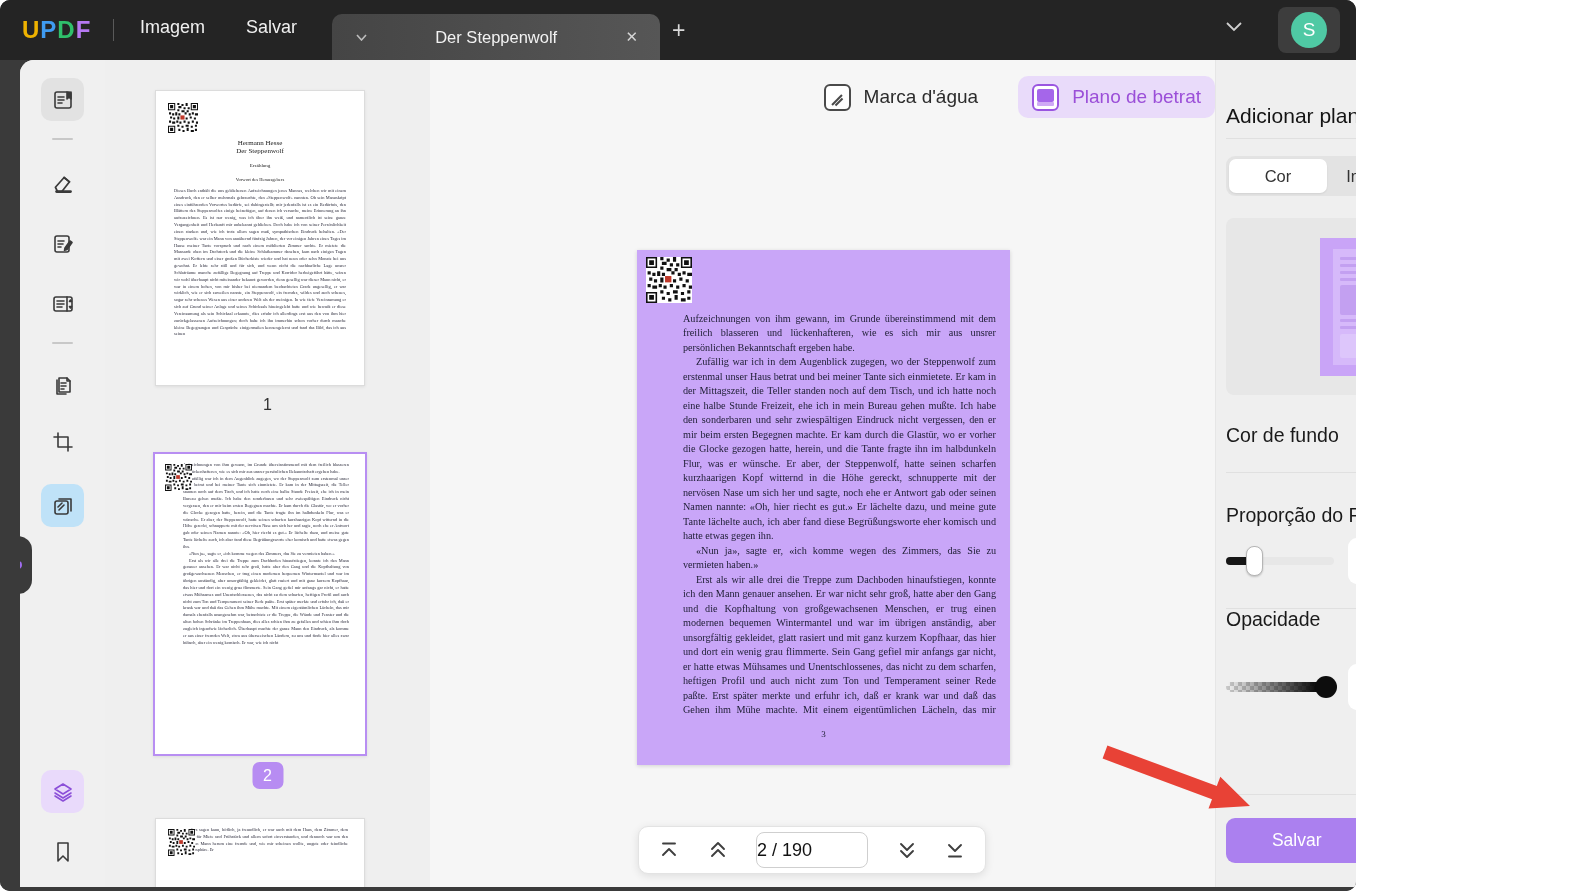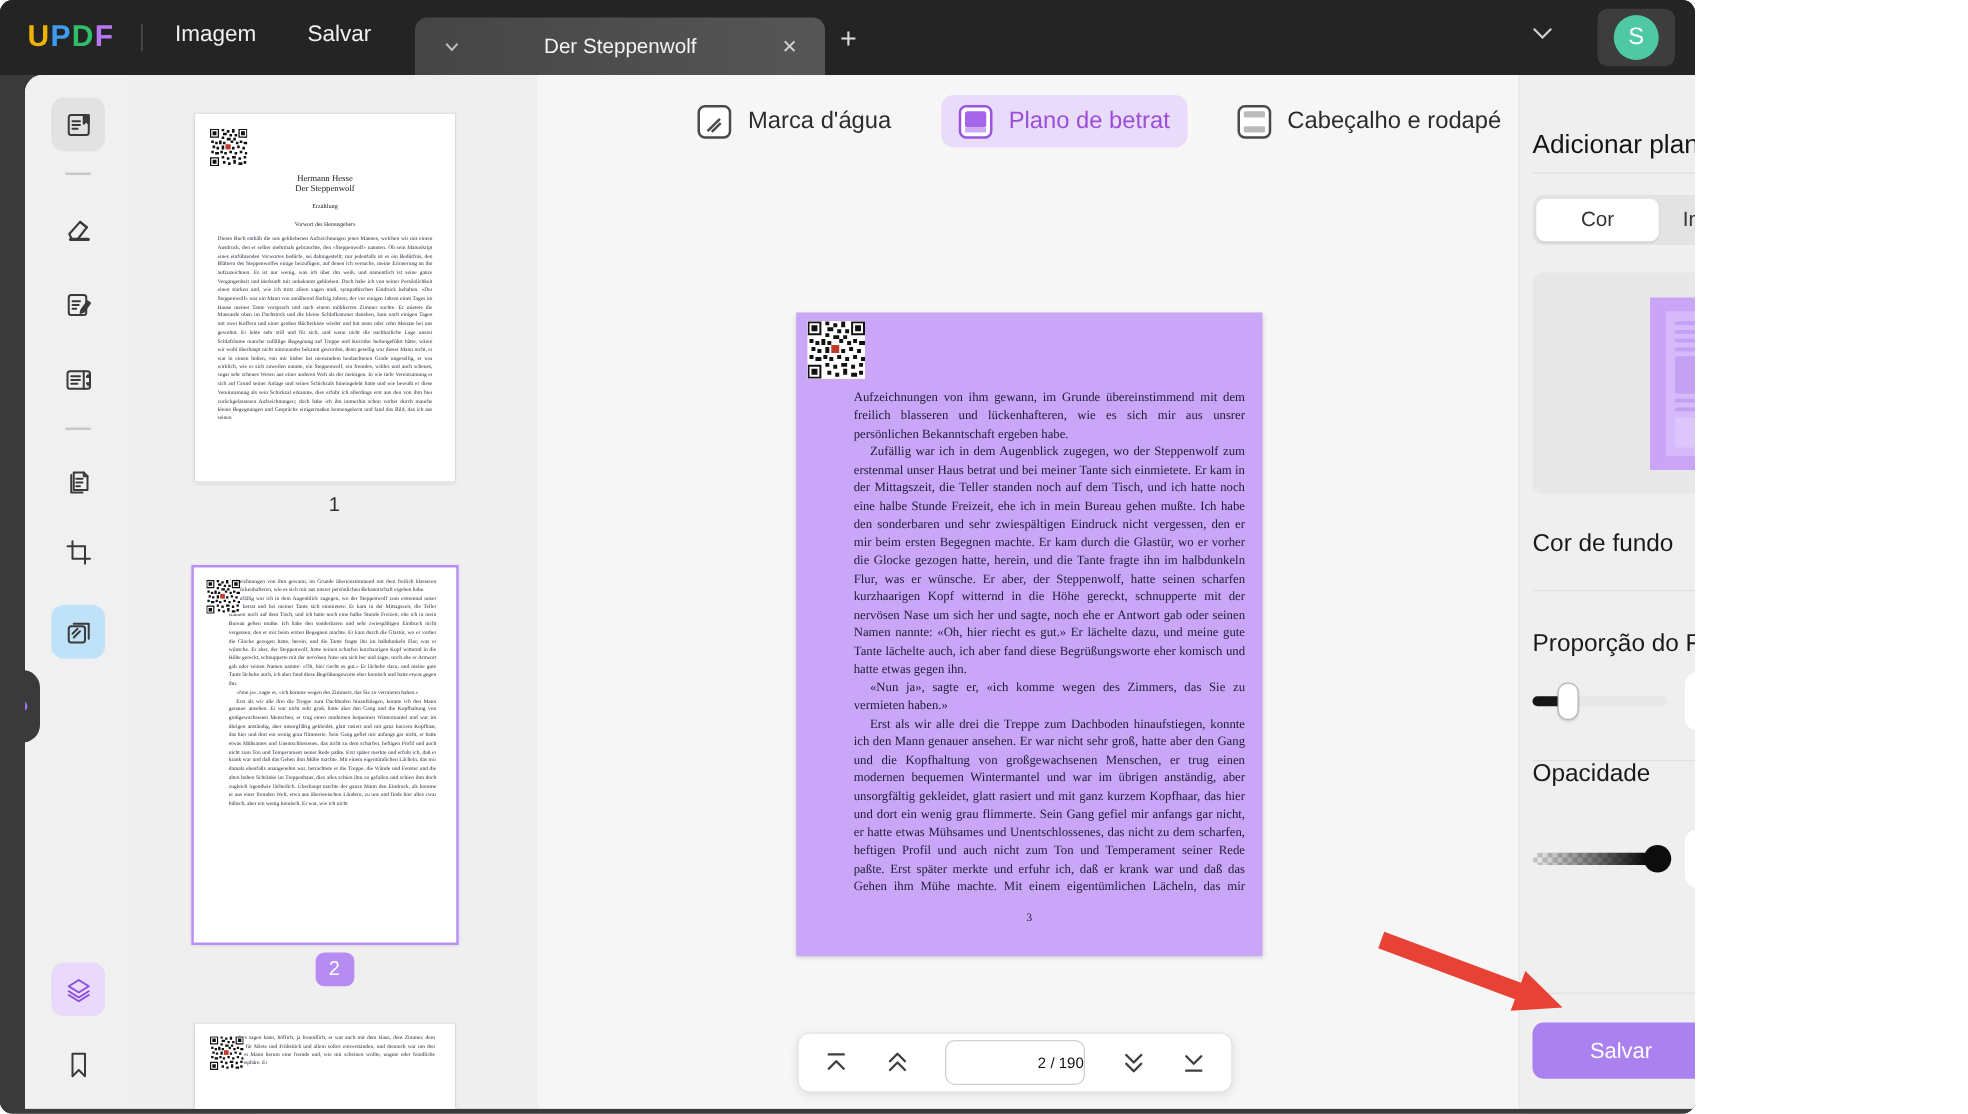--- a/index.html
+++ b/index.html
@@ -314,13 +314,6 @@
             </div>
           <span>Plano de betrat</span>
         </div>
-        <div class="tool-btn">
-          <div class="tbi">
-              <div class="bar-t"></div>
-              <div class="bar-b"></div>
-            </div>
-          <span>Cabeçalho e rodapé</span>
-        </div>
       </div>
 
       <div class="pdf-page">

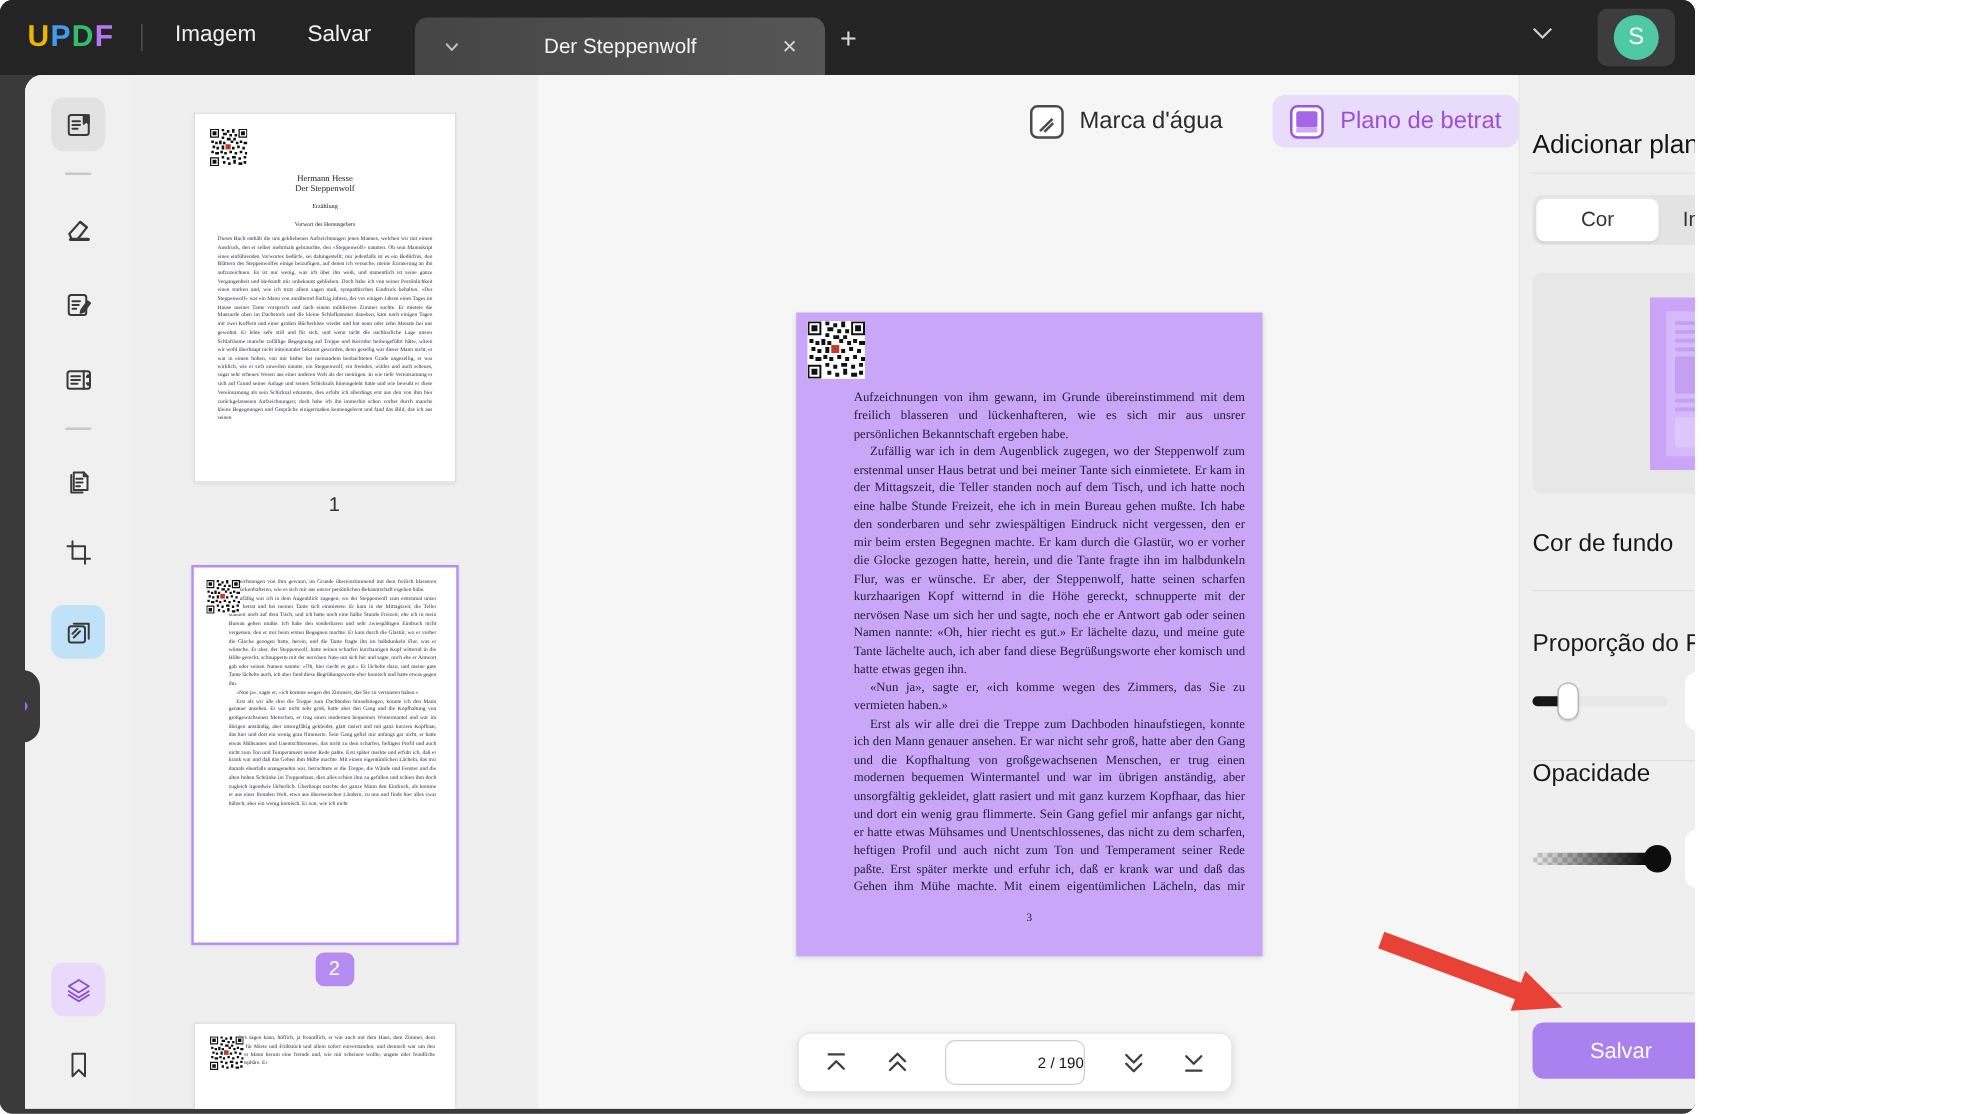--- a/index.html
+++ b/index.html
@@ -84,7 +84,7 @@
            justify-content:space-between; padding:0 20px; }
   .pager svg { stroke:#3f3f3f; fill:none; stroke-width:1.9; stroke-linecap:round; stroke-linejoin:round; }
   .pager-box { width:112px; height:36px; border:1px solid #cfcfcf; border-radius:8px; background:#fff;
-               font-size:12px; color:#111; text-align:right; font-family:"Liberation Sans", sans-serif; }
+               font-size:18px; color:#111; text-align:left; font-family:"Liberation Sans", sans-serif; }
 
   
   .panel { position:absolute; left:1195px; top:0; width:335px; height:100%; background:#efefef; border-left:1px solid #e6e6e6;

